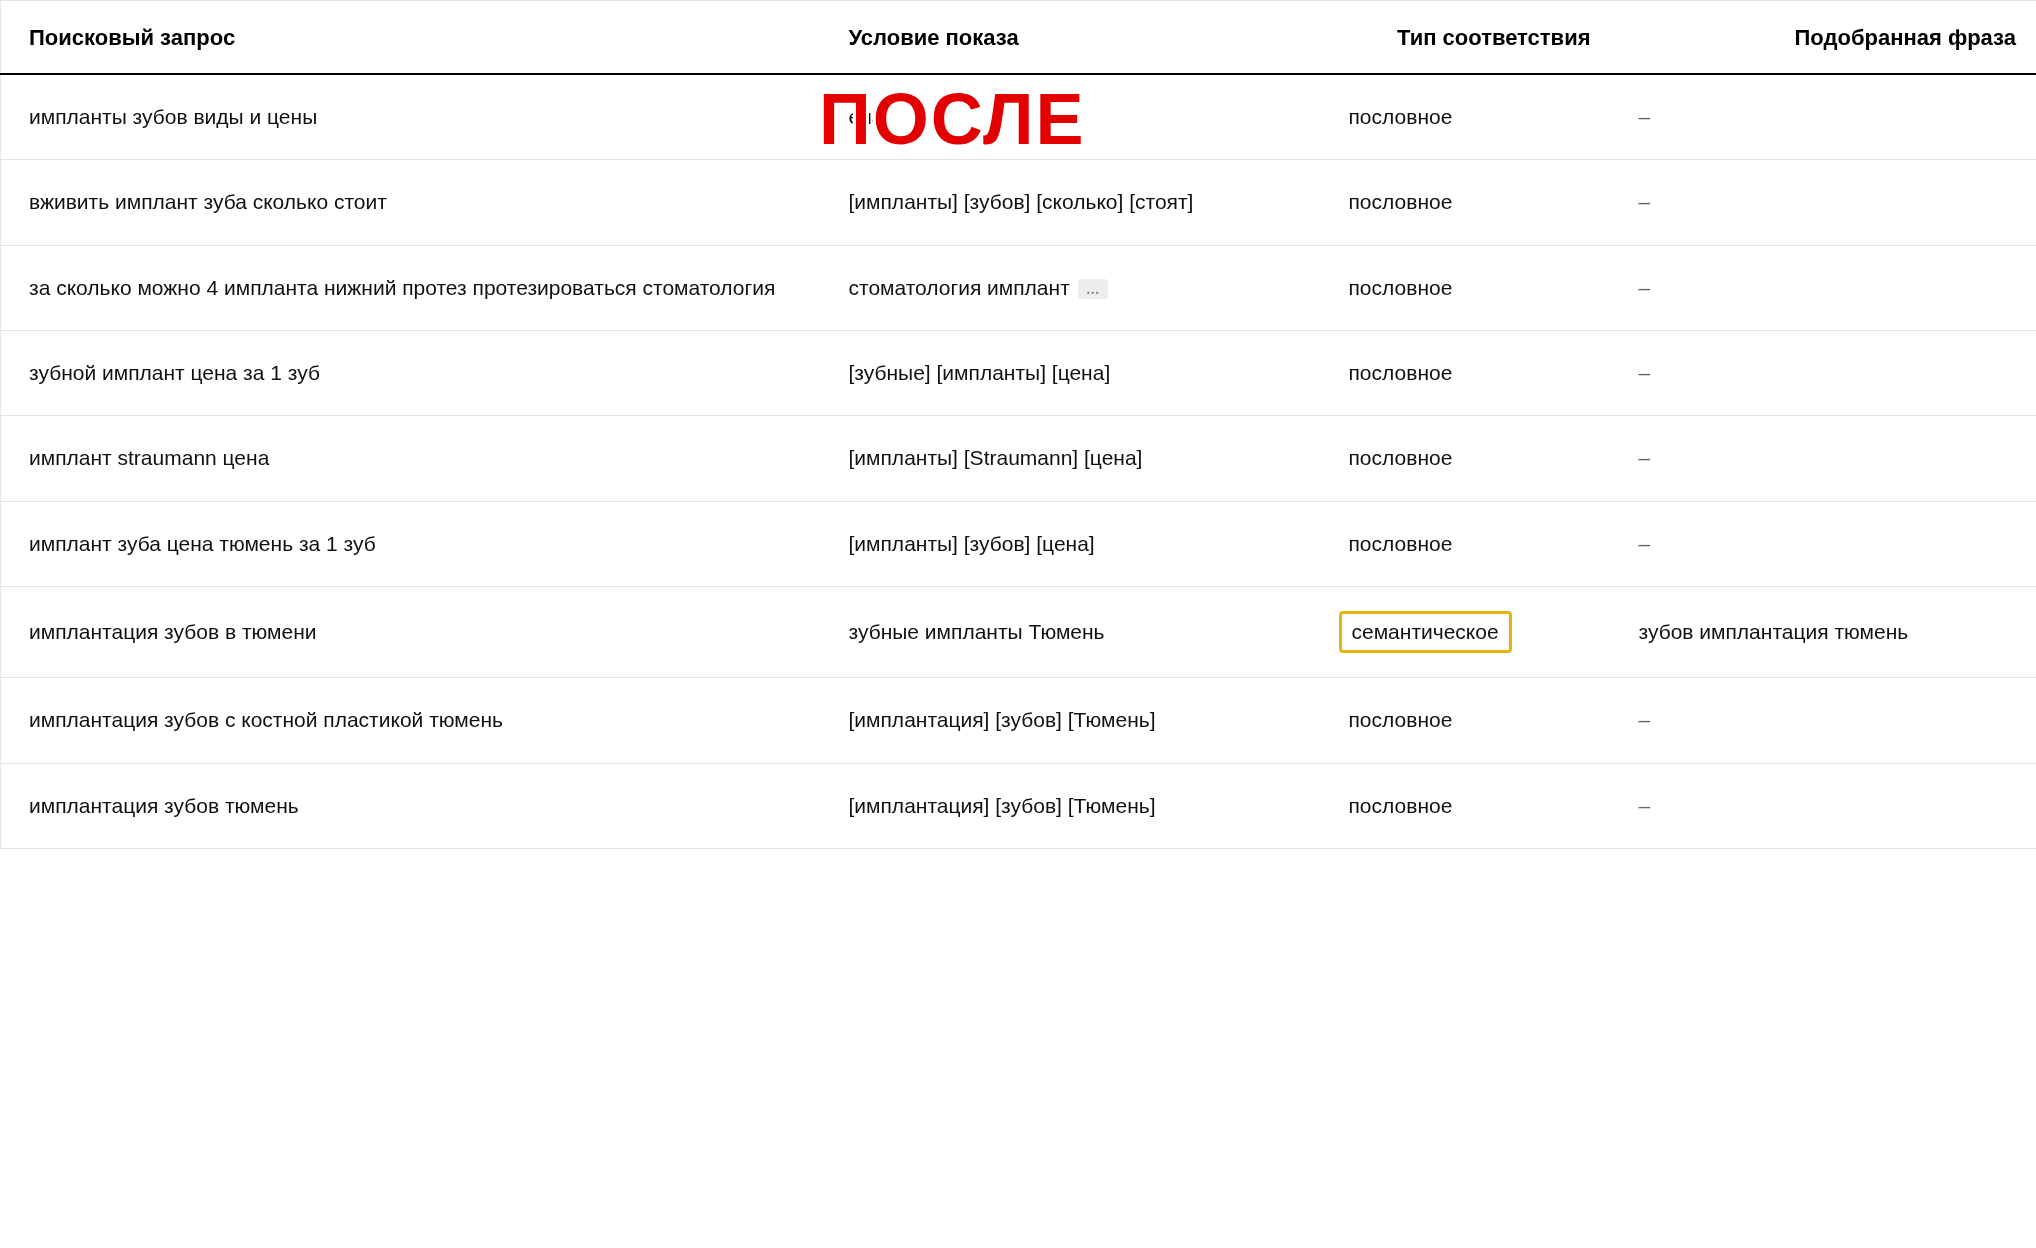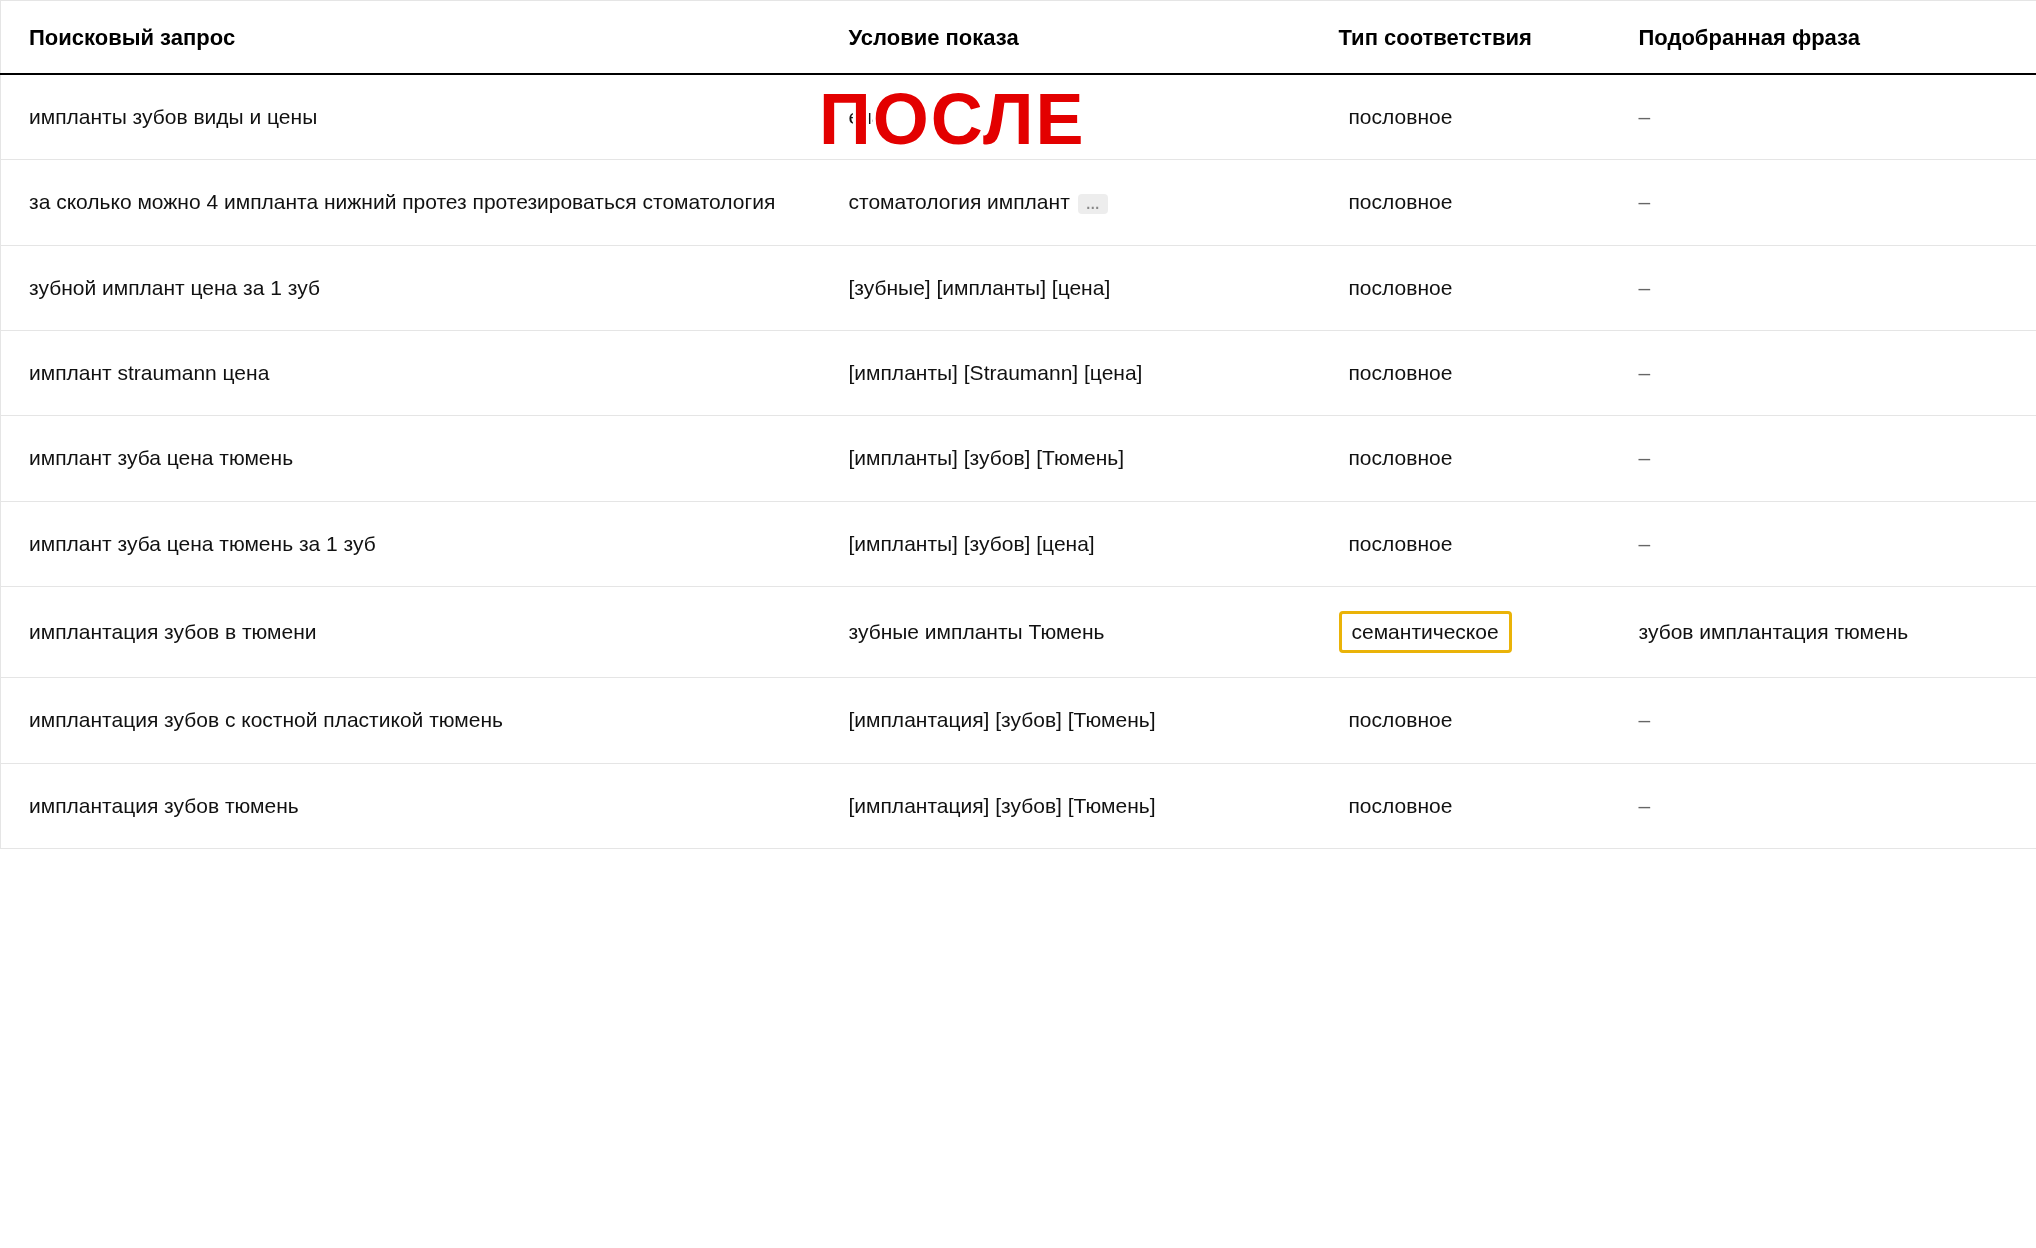--- a/index.html
+++ b/index.html
@@ -33,7 +33,7 @@
     color: #000;
   }
   table.grid thead th.c-match,
-  table.grid thead th.c-phrase { text-align: left; }
+  table.grid thead th.c-phrase { text-align: right; }
   table.grid tbody td {
     padding: 24px 20px 24px 28px;
     border-bottom: 1px solid #e5e5e5;

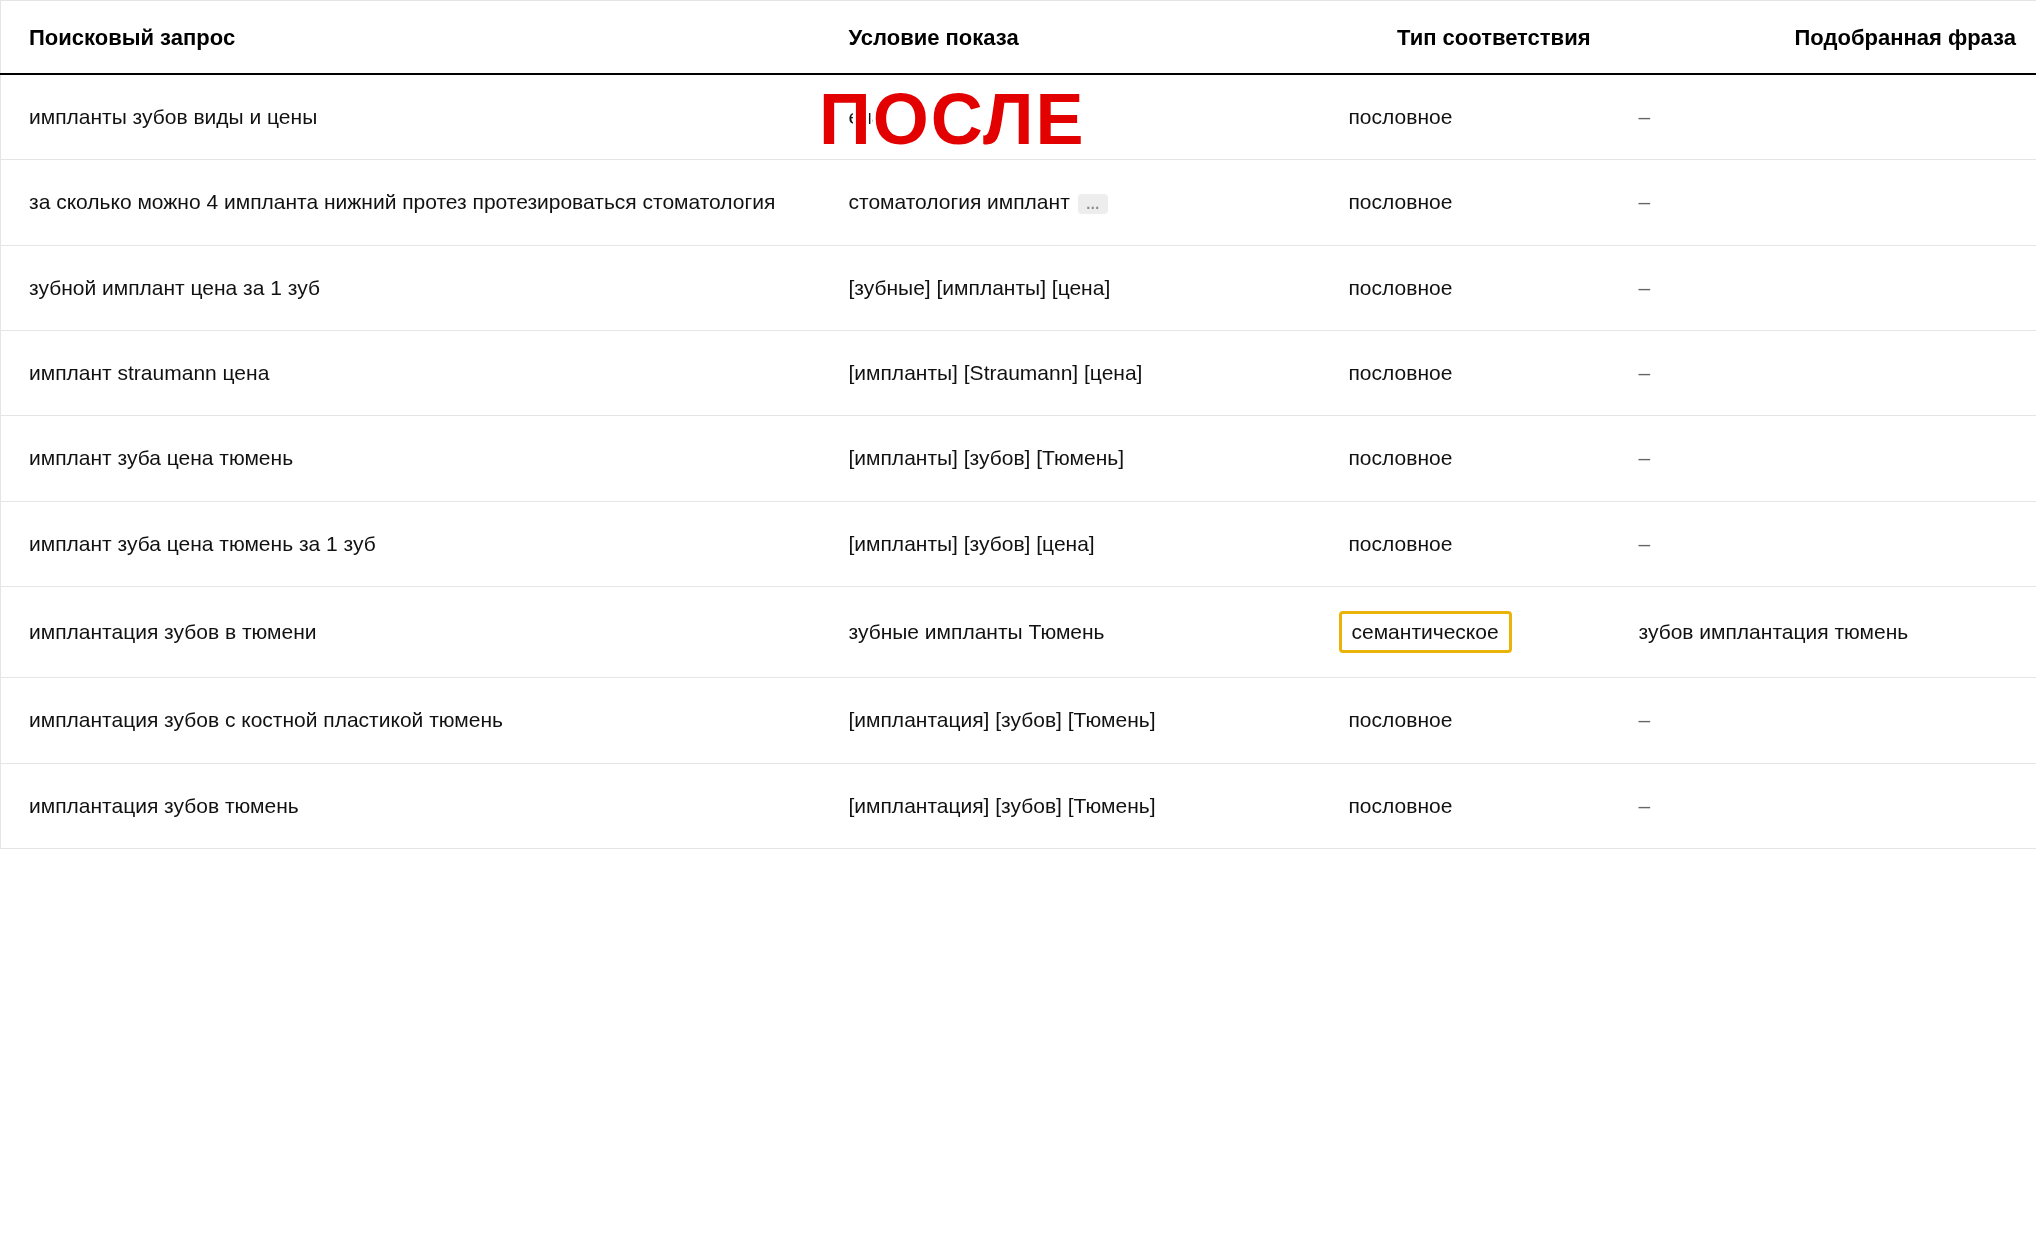--- a/index.html
+++ b/index.html
@@ -115,6 +115,12 @@
           <td class="c-phrase">–</td>
         </tr>
         <tr>
+          <td>вживить имплант зуба сколько стоит</td>
+          <td><span>[импланты] [зубов] [сколько] [стоят]</span></td>
+          <td><span class="match-inner">пословное</span></td>
+          <td class="c-phrase">–</td>
+        </tr>
+        <tr>
           <td>за сколько можно 4 импланта нижний протез протезироваться стоматология</td>
           <td><span>стоматология имплант</span><span class="more-badge"></span></td>
           <td><span class="match-inner">пословное</span></td>

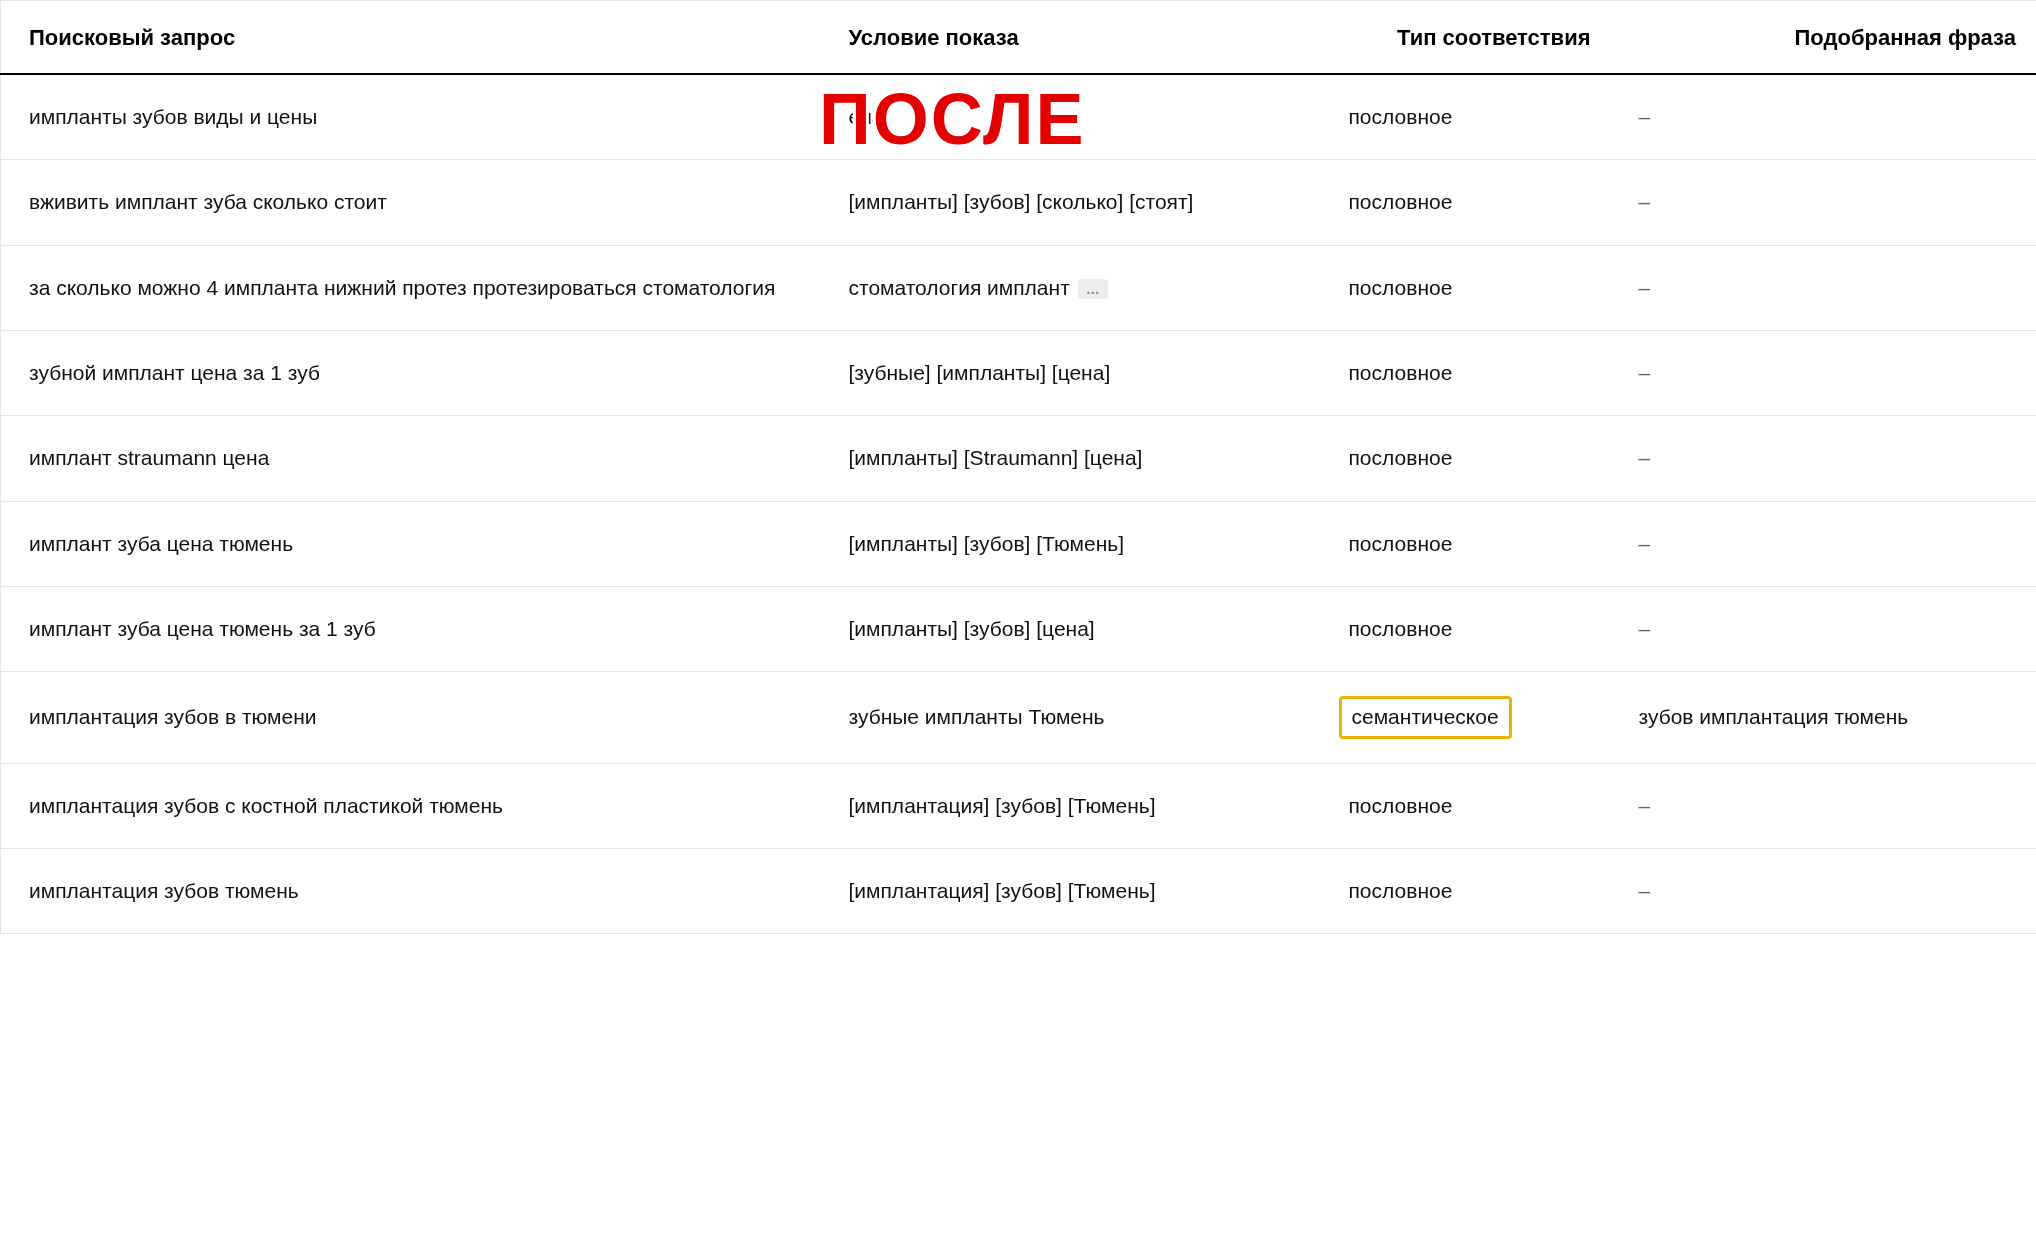--- a/index.html
+++ b/index.html
@@ -139,12 +139,6 @@
           <td class="c-phrase">–</td>
         </tr>
         <tr>
-          <td>имплант зуба цена тюмень</td>
-          <td><span>[импланты] [зубов] [Тюмень]</span></td>
-          <td><span class="match-inner">пословное</span></td>
-          <td class="c-phrase">–</td>
-        </tr>
-        <tr>
           <td>имплант зуба цена тюмень за 1 зуб</td>
           <td><span>[импланты] [зубов] [цена]</span></td>
           <td><span class="match-inner">пословное</span></td>

